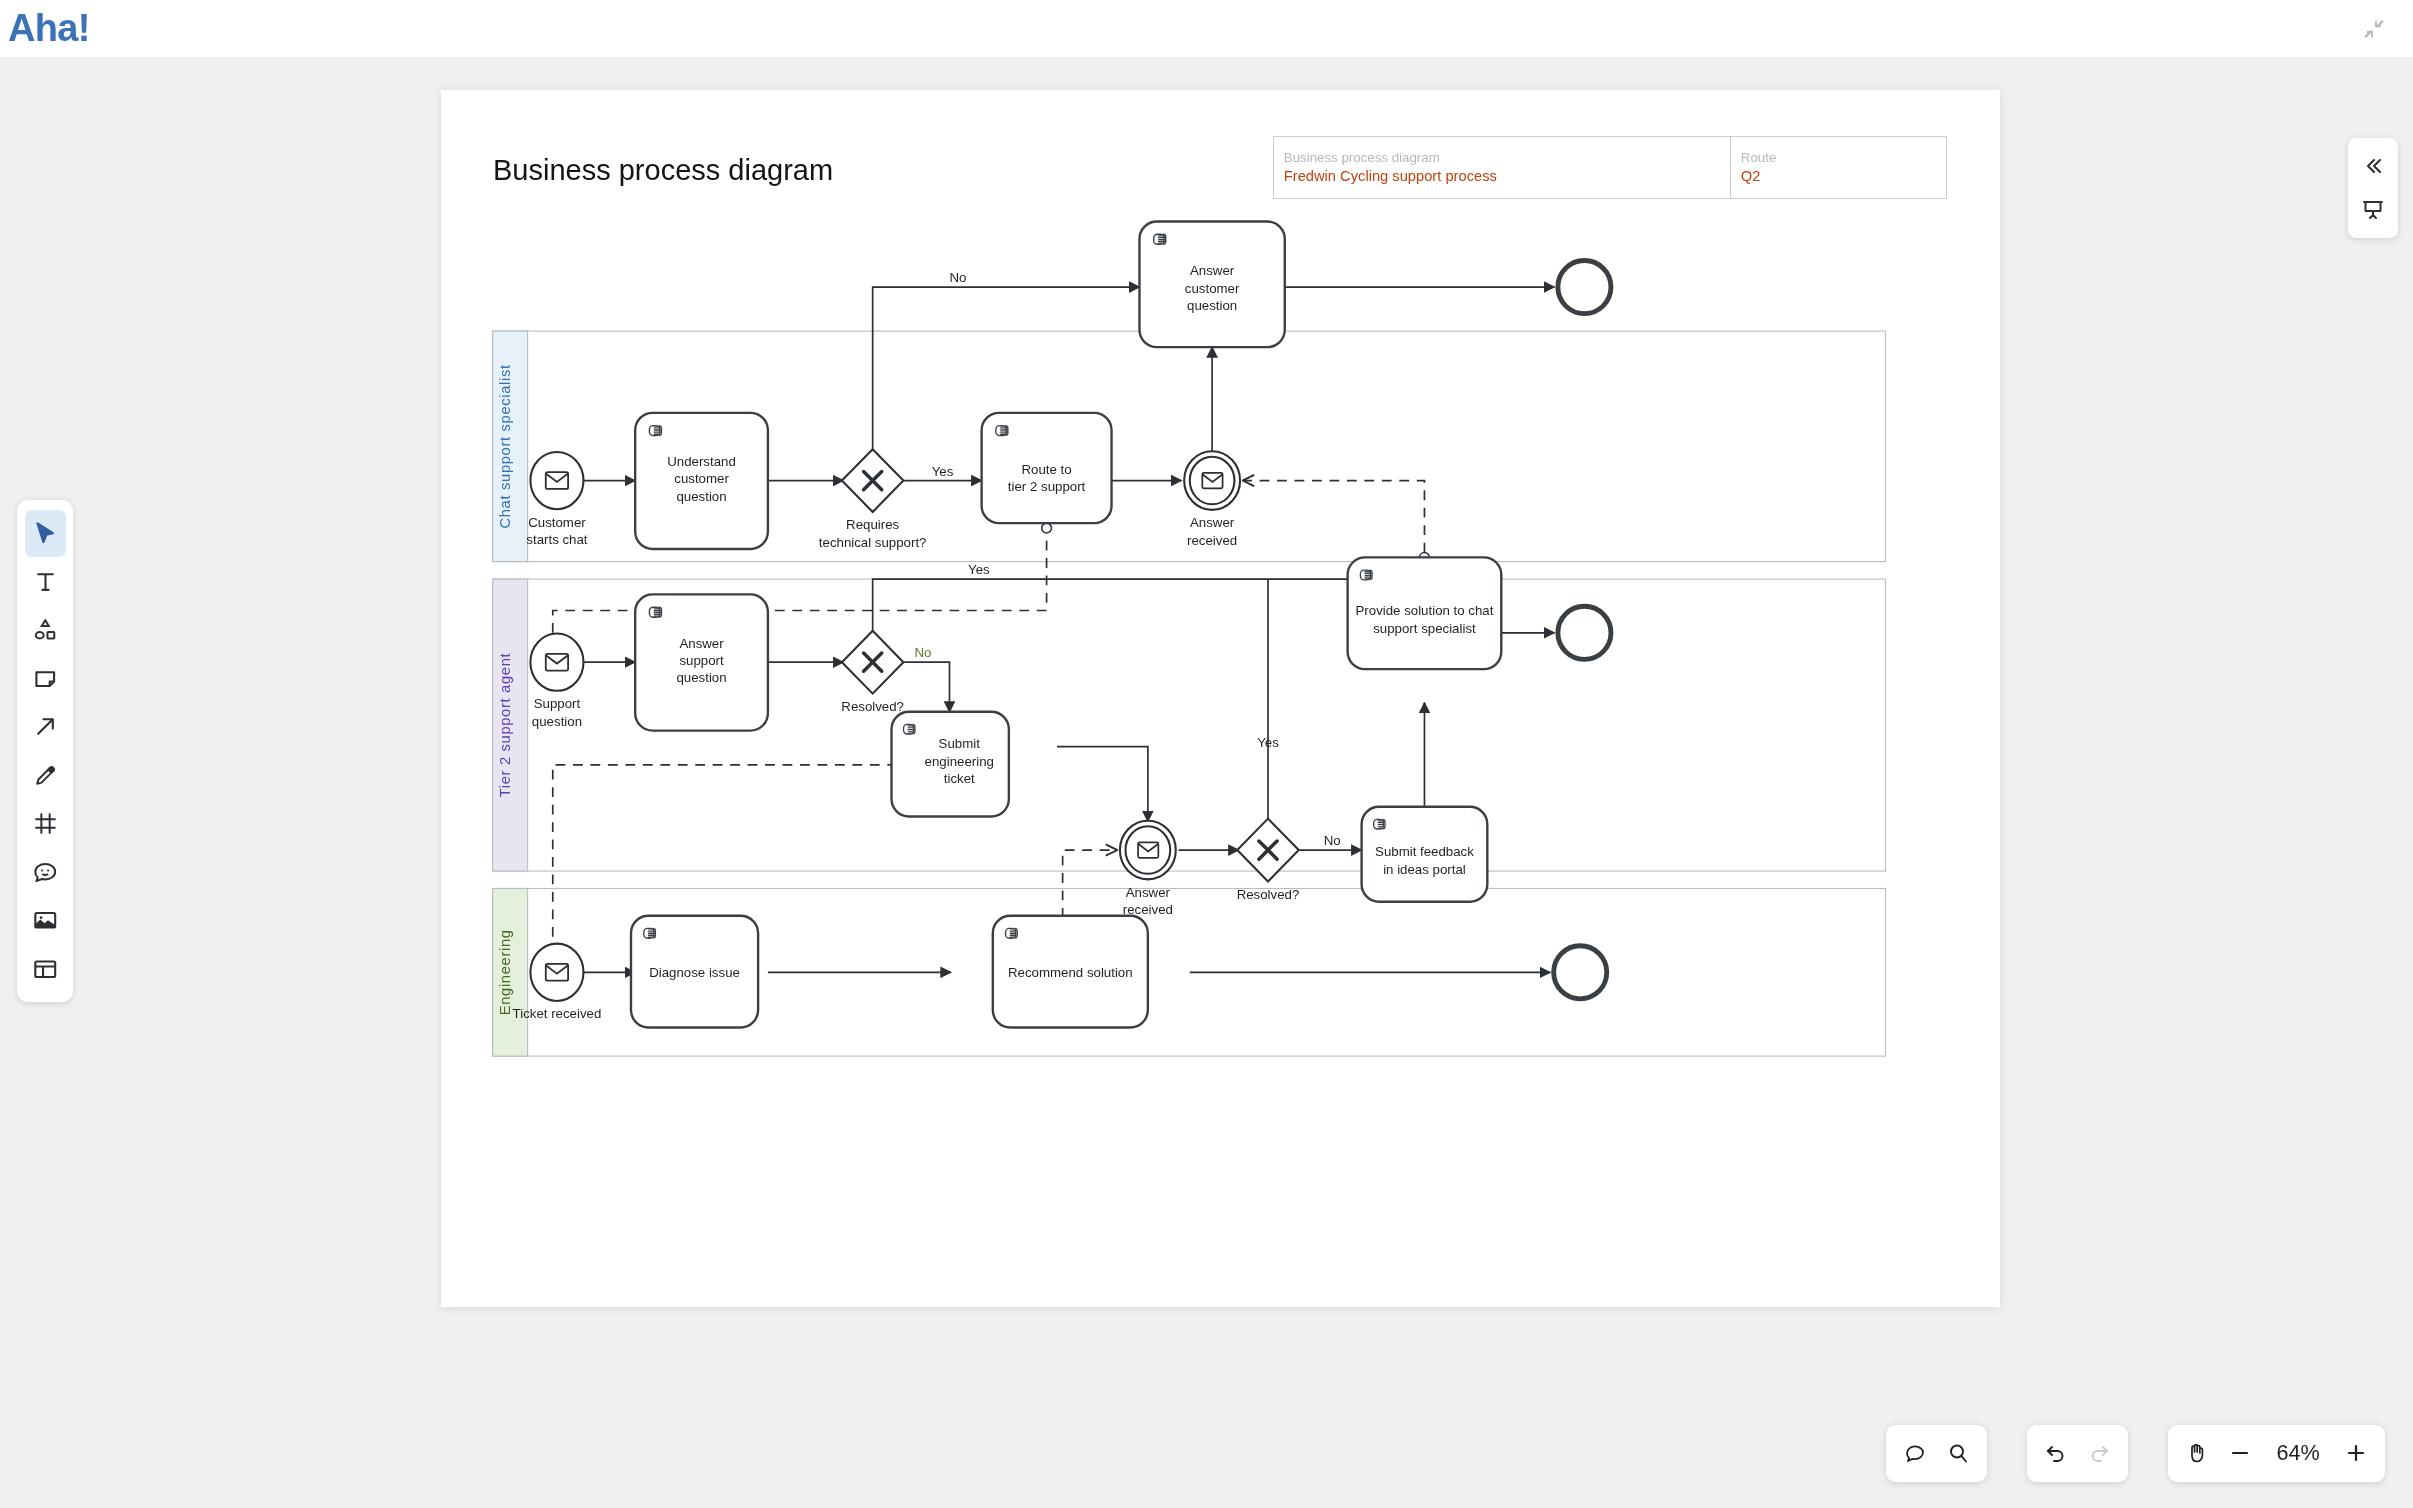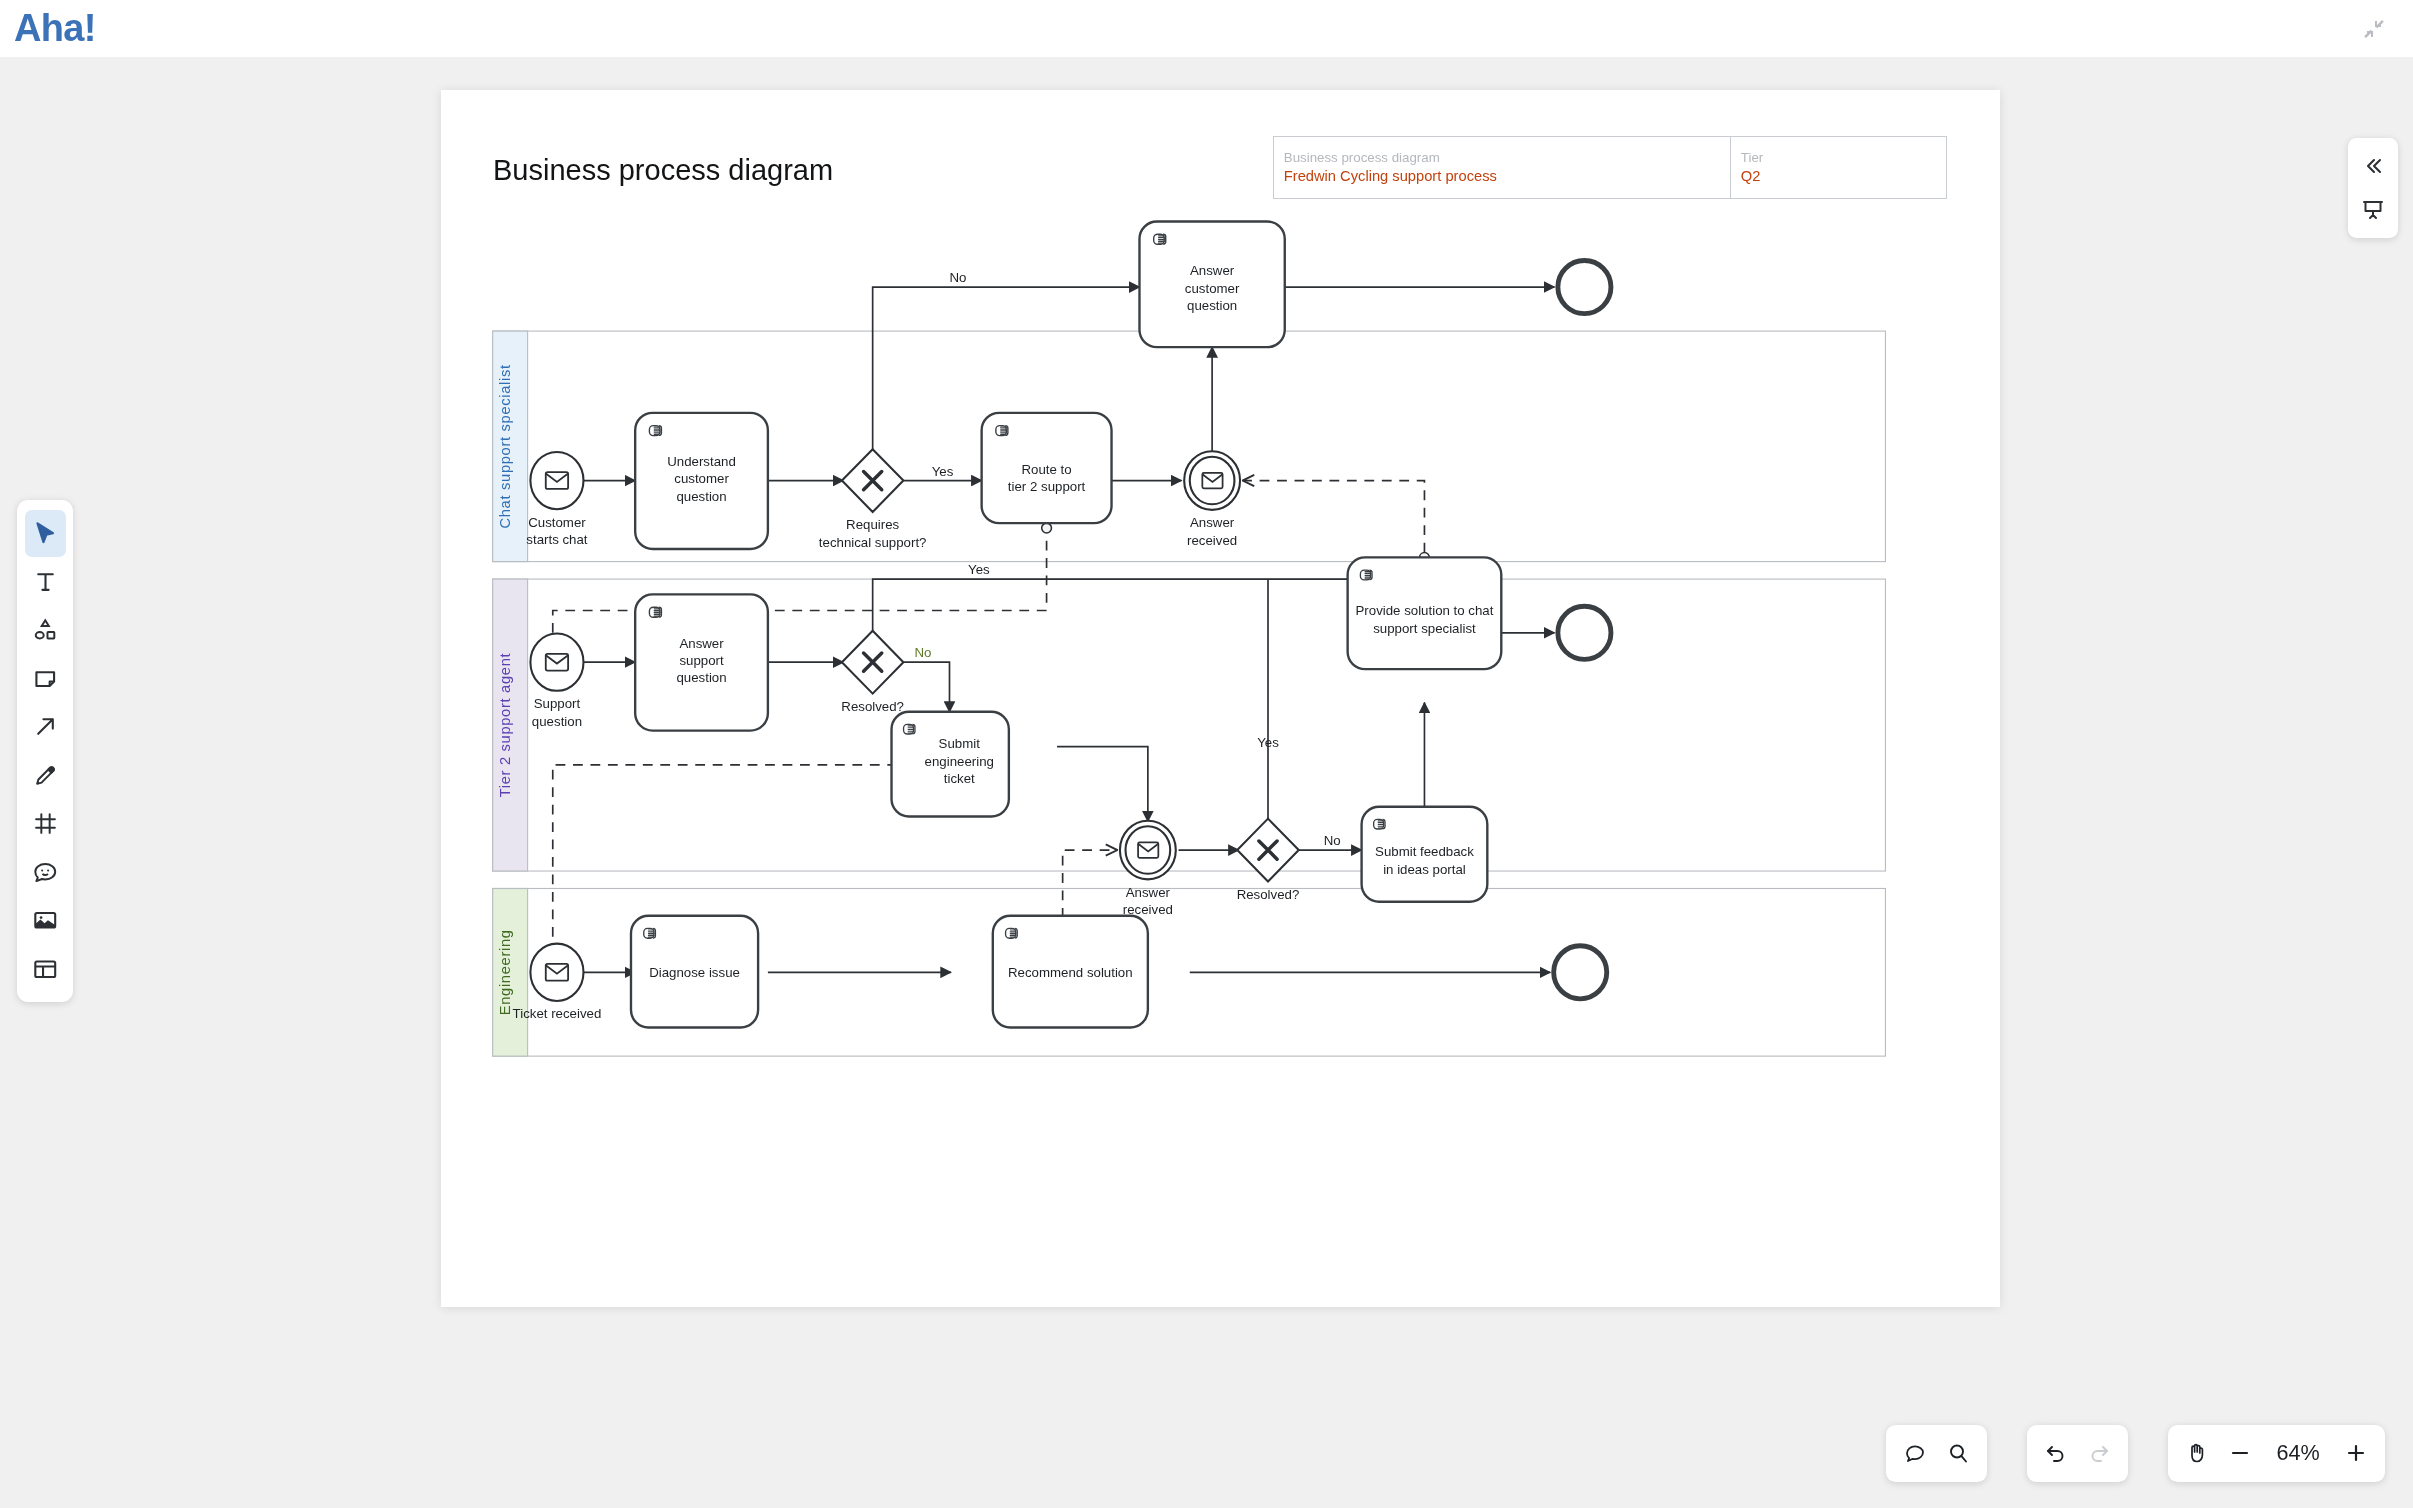--- a/index.html
+++ b/index.html
@@ -16,7 +16,7 @@
     background:#ffffff; display:flex; align-items:center;
   }
   #logo {
-    margin-left:14px; font-size:38px; font-weight:bold; color:#3b72b8;
+    margin-left:8px; font-size:38px; font-weight:bold; color:#3b72b8;
     letter-spacing:-0.7px; font-family:"Liberation Sans", sans-serif;
   }
   #topbar-right { margin-left:auto; margin-right:21px; display:flex; align-items:center; }

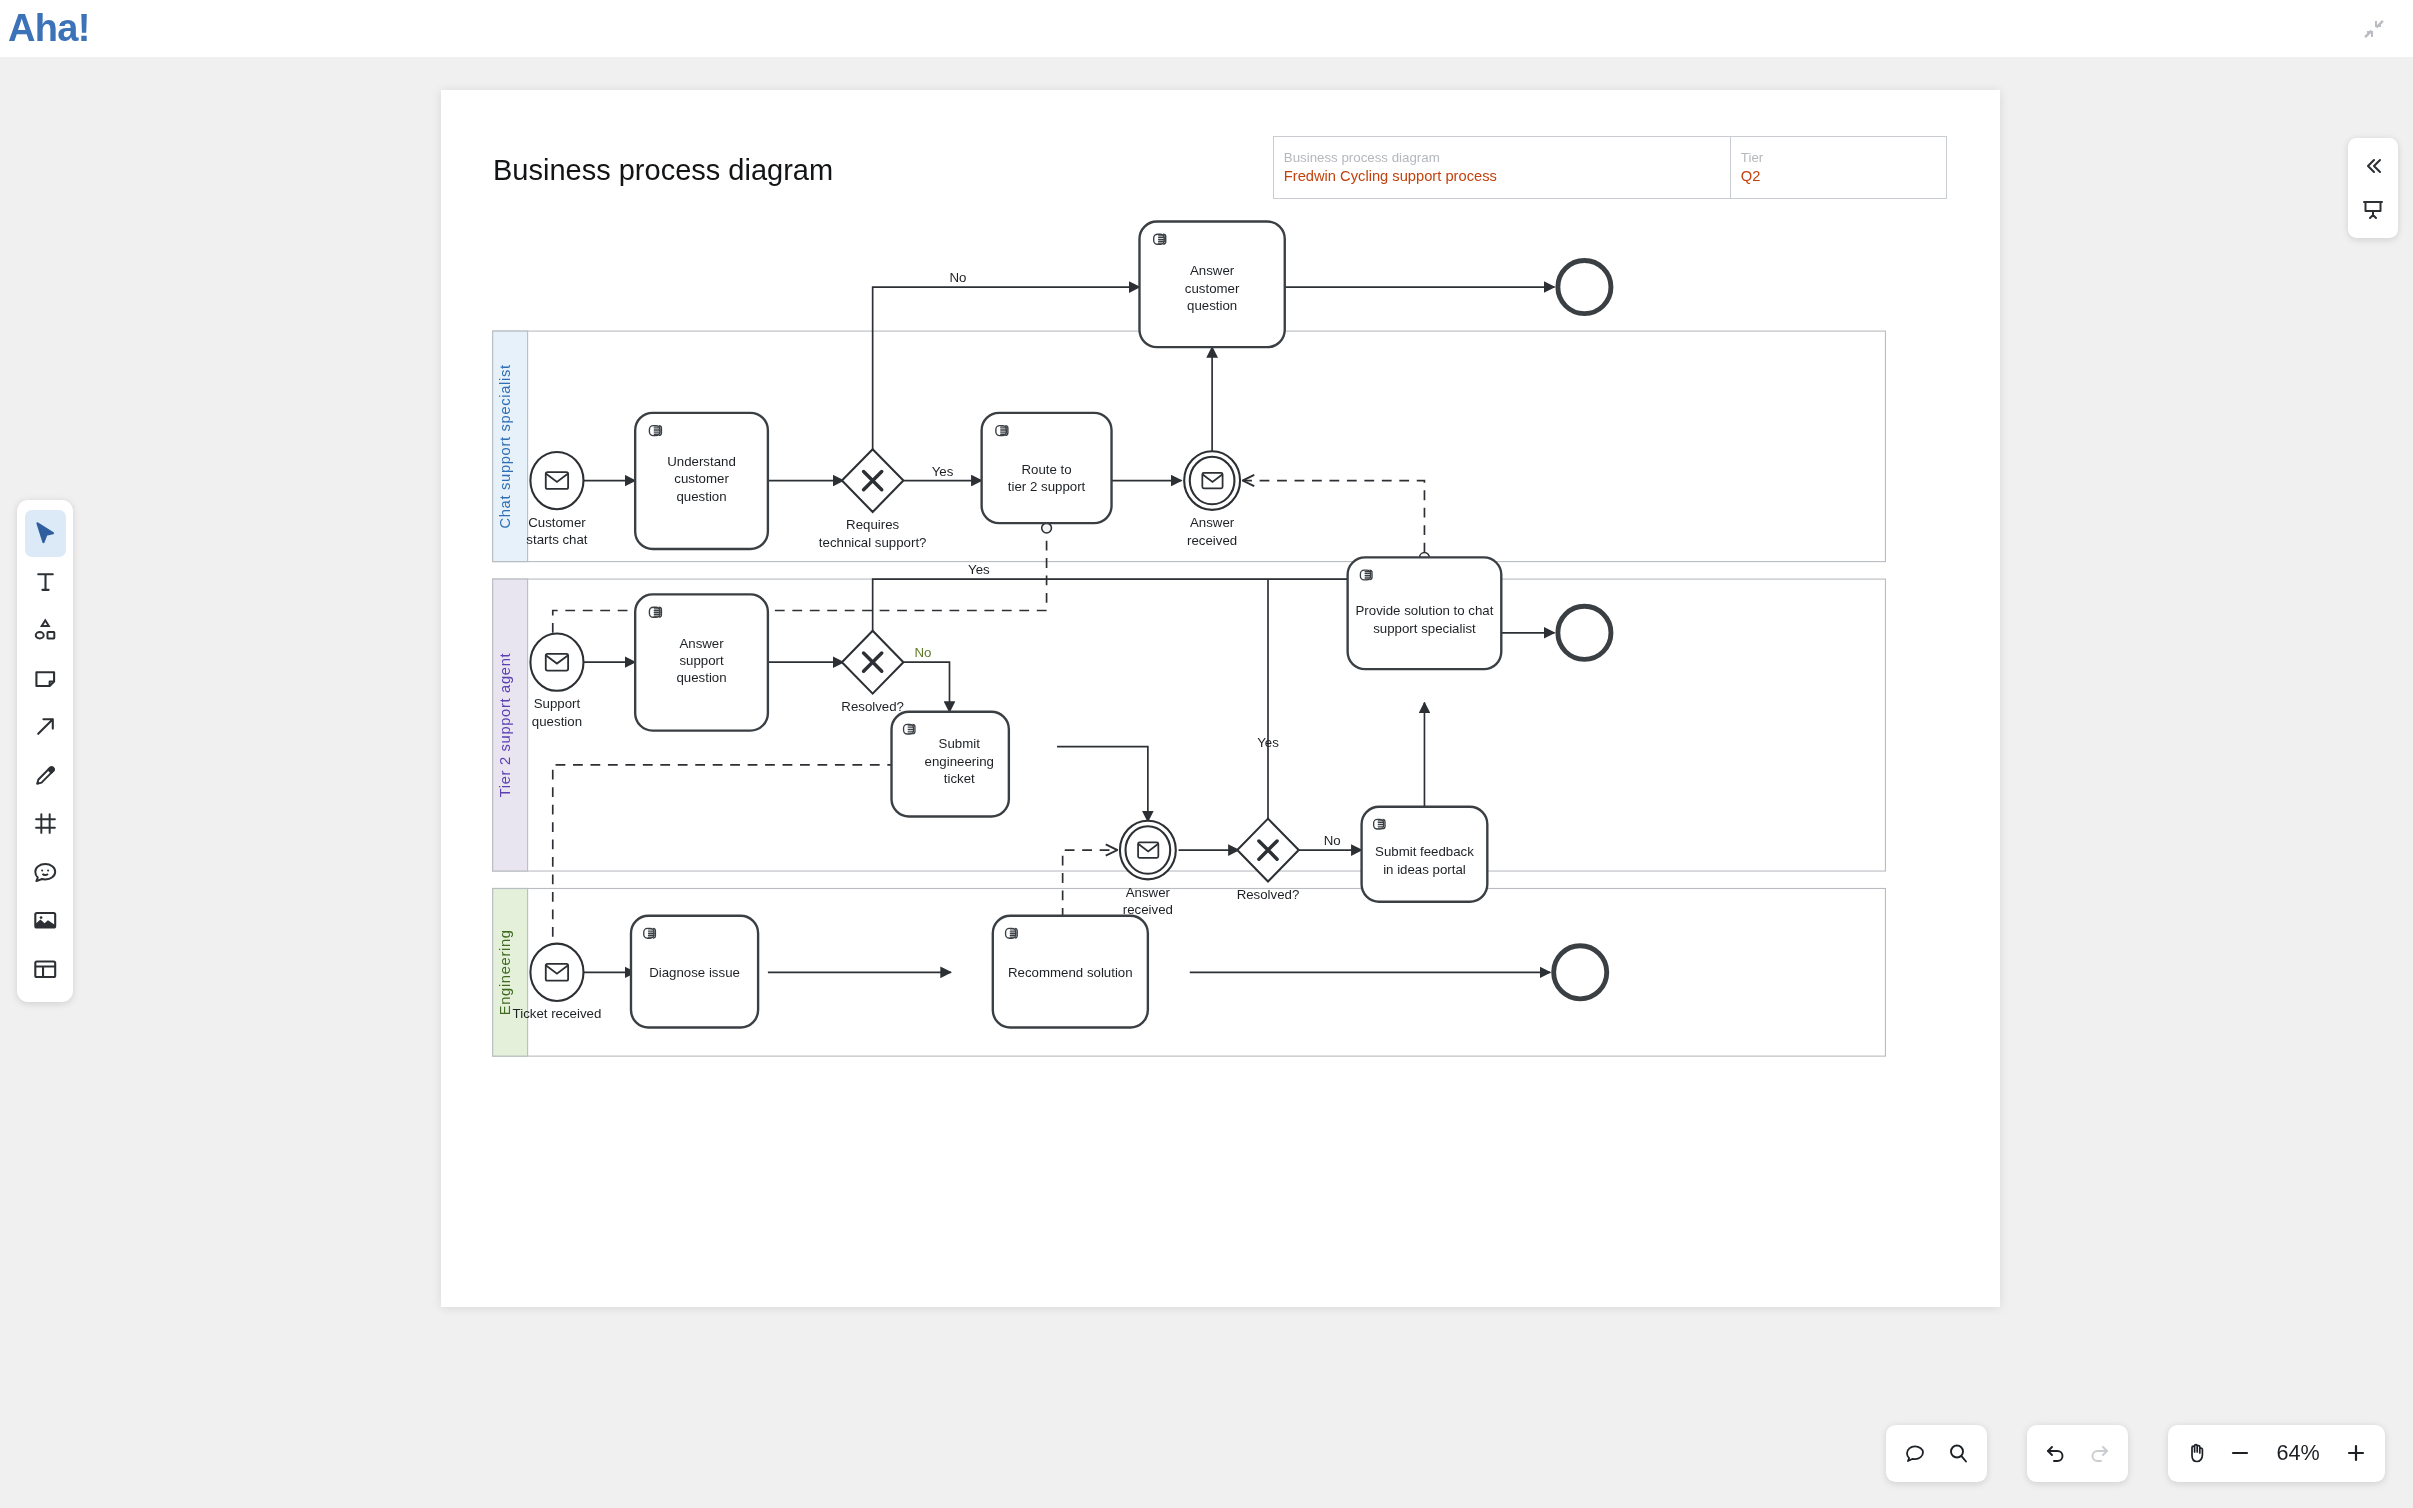--- a/index.html
+++ b/index.html
@@ -231,7 +231,7 @@
       <div class="meta-value">Fredwin Cycling support process</div>
     </div>
     <div class="meta-cell right">
-      <div class="meta-label">Tier</div>
+      <div class="meta-label">Route</div>
       <div class="meta-value">Q2</div>
     </div>
   </div>

